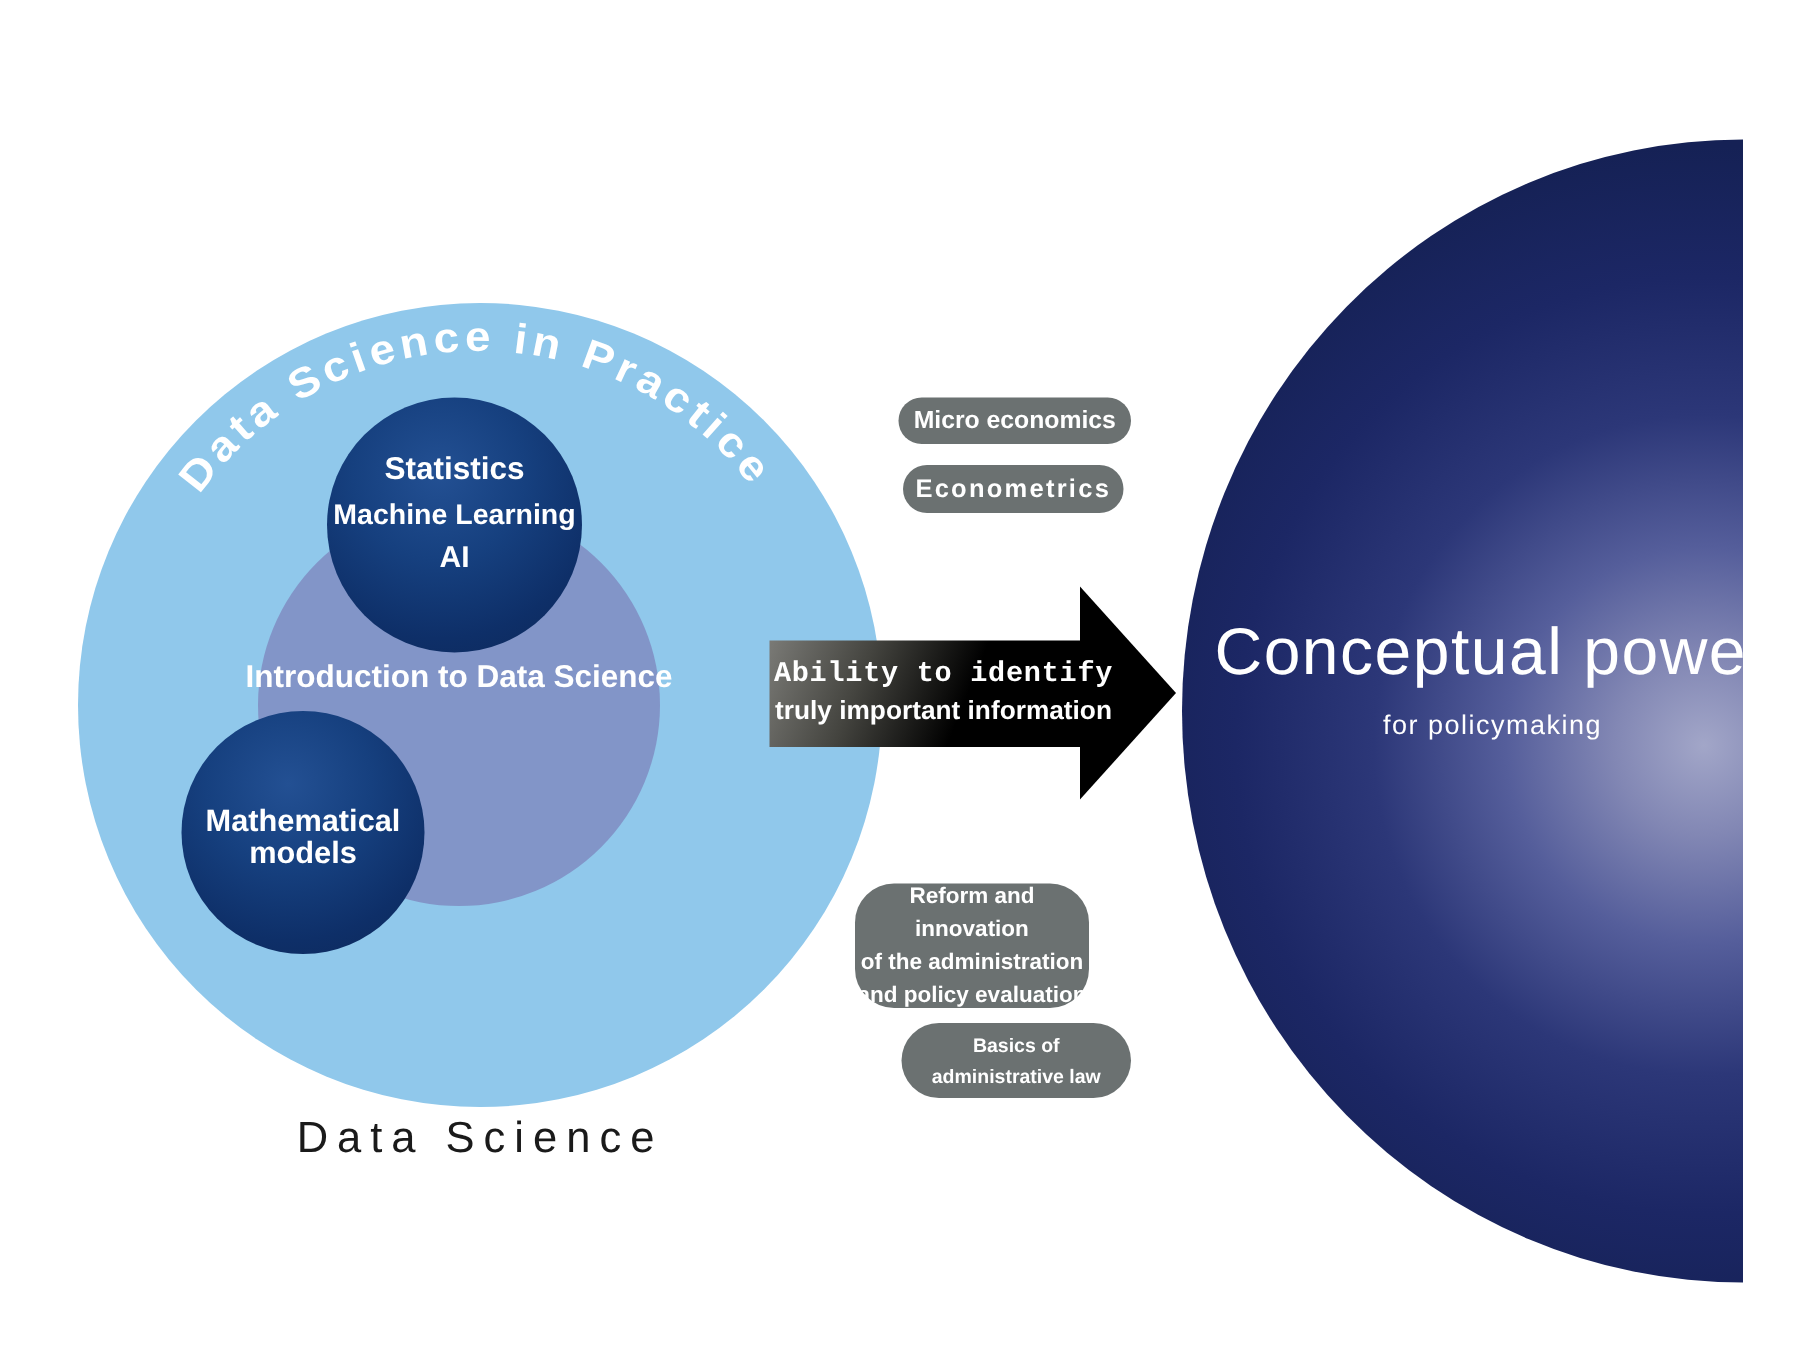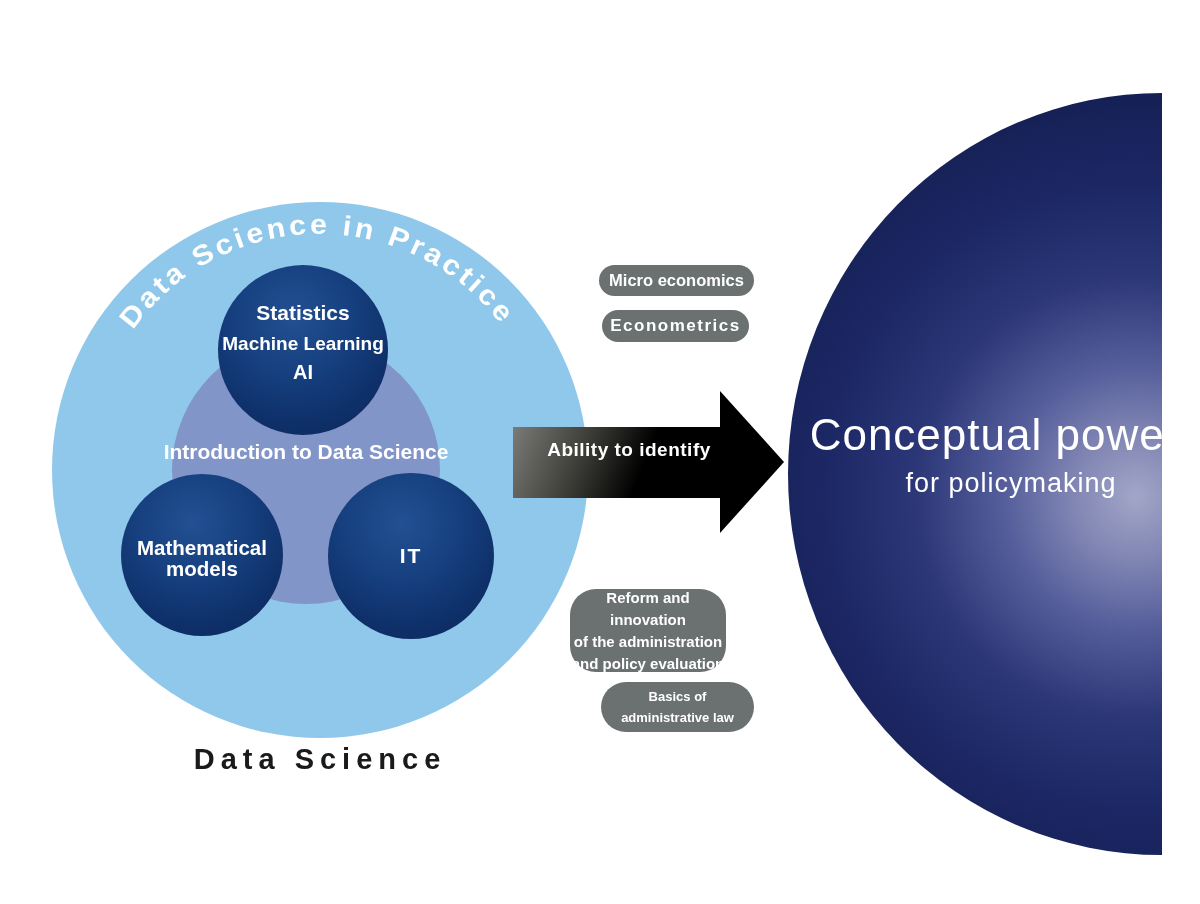--- a/index.html
+++ b/index.html
@@ -53,7 +53,7 @@
     border-left:64px solid var(--arrow-black,#000);}
   .arrow-label{left:505px;top:438px;width:248px;text-align:center;color:var(--text-white,#fff);
     font-weight:bold;z-index:2;}
-  .arrow-label .a1{font-size:19px;line-height:23px;letter-spacing:0.5px;}
+  .arrow-label .a1{font-size:19px;line-height:23px;letter-spacing:0.5px;font-family:Liberation Mono, monospace;}
   .arrow-label .a2{font-size:17.5px;line-height:24px;}
 
   

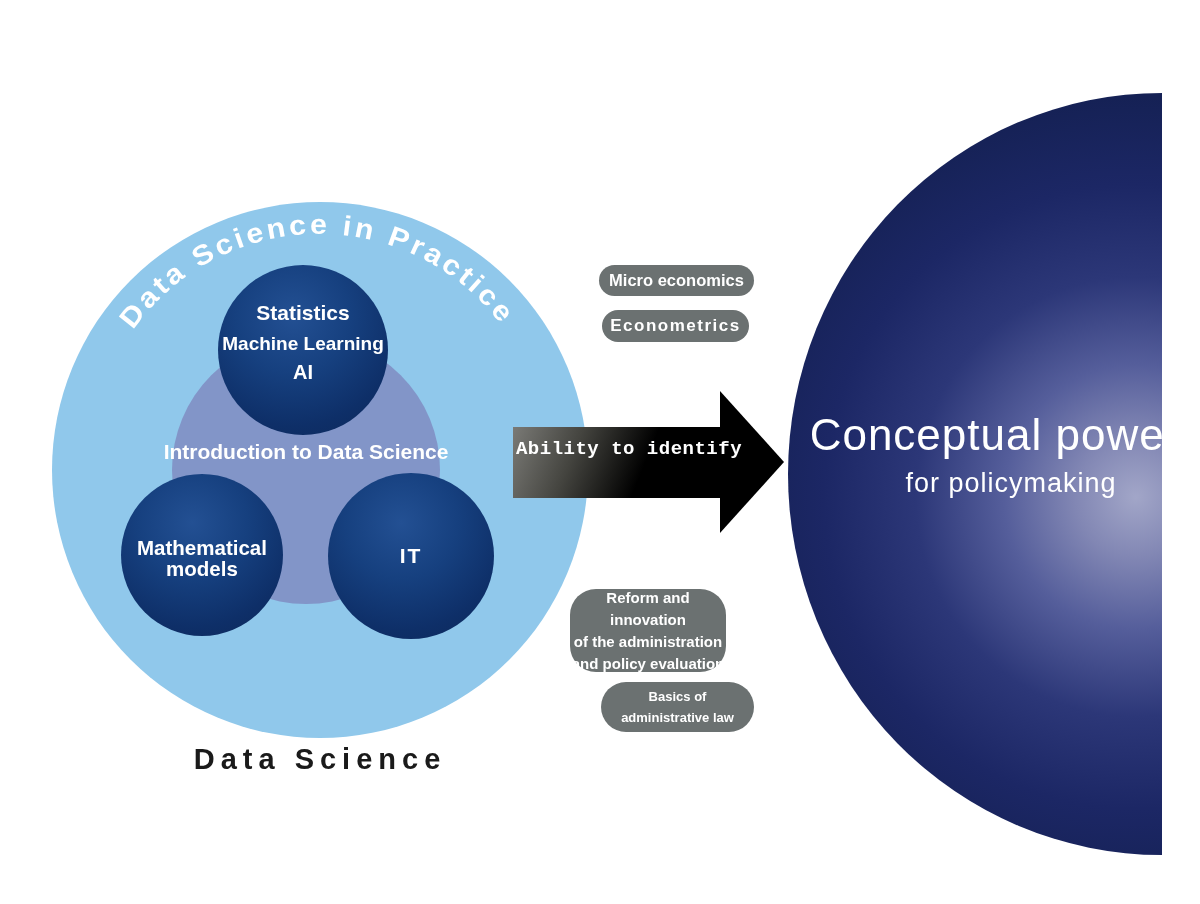--- a/index.html
+++ b/index.html
@@ -113,6 +113,7 @@
   <div class="abs arrow-head"></div>
   <div class="abs arrow-label">
     <div class="a1">Ability to identify</div>
+    <div class="a2">truly important information</div>
   </div>
 
   <div class="abs half-sphere"></div>

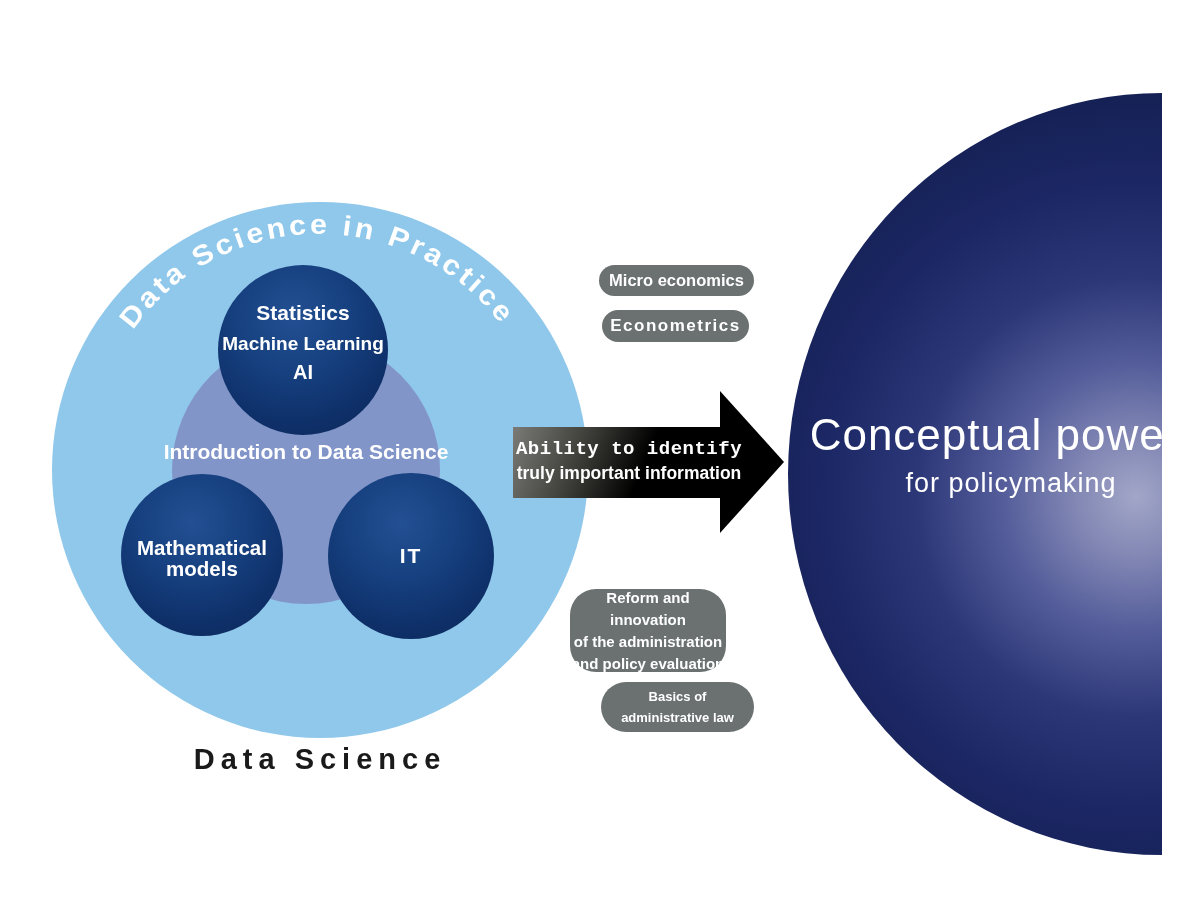--- a/index.html
+++ b/index.html
@@ -63,8 +63,8 @@
       #a2a6c8 0%, #8287b4 15%, #555e9b 33%, #2c3778 55%, #1c2765 78%, #152155 100%);}
   .hs-title{left:788px;top:410px;width:374px;padding-left:20px;box-sizing:content-box;
     text-align:center;color:var(--text-white,#fff);font-size:44px;line-height:50px;letter-spacing:1px;z-index:2;}
-  .hs-sub{left:788px;top:468px;width:374px;padding-left:36px;box-sizing:content-box;
-    text-align:center;color:var(--text-white,#fff);font-size:27px;line-height:30px;letter-spacing:1px;z-index:2;}
+  .hs-sub{left:788px;top:468px;width:374px;padding-left:20px;box-sizing:content-box;
+    text-align:center;color:var(--text-white,#fff);font-size:18px;line-height:30px;letter-spacing:1px;z-index:2;}
 </style>
 </head>
 <body>

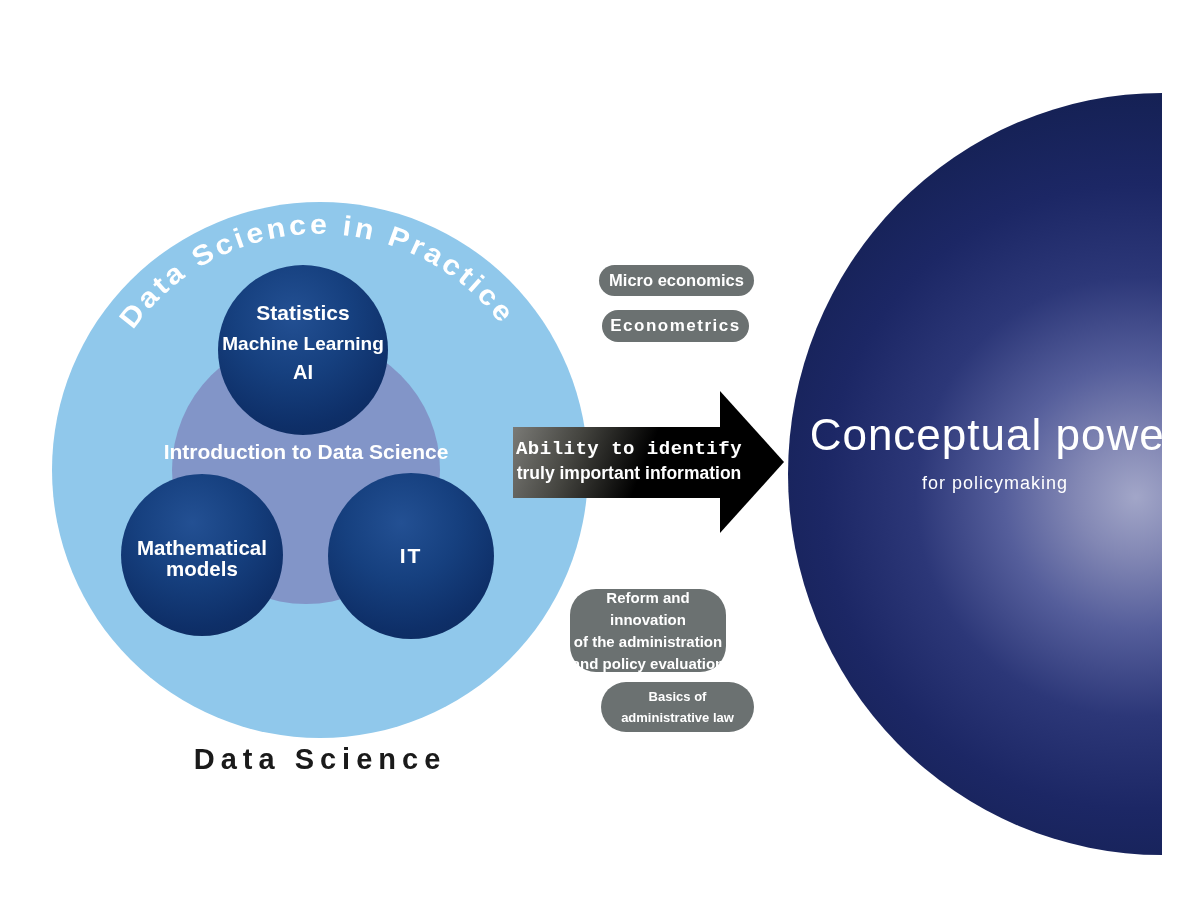--- a/index.html
+++ b/index.html
@@ -94,9 +94,6 @@
     <div class="s-text">Mathematical
 models</div>
   </div>
-  <div class="abs sphere sphere-right">
-    <div class="s-text">IT</div>
-  </div>
 
   <div class="abs caption">Data Science</div>
 

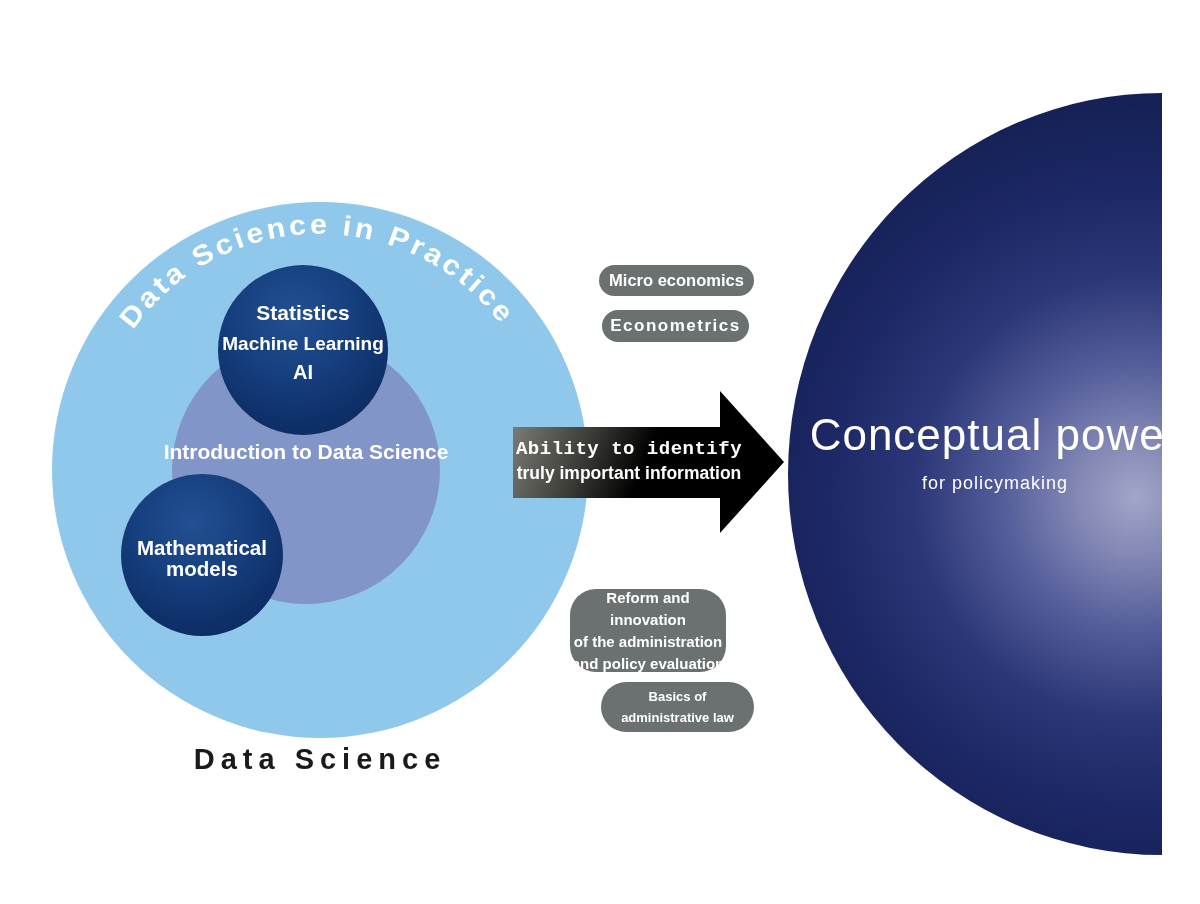--- a/index.html
+++ b/index.html
@@ -32,7 +32,7 @@
   .sphere-right .s-text{font-size:21px;font-weight:bold;letter-spacing:2px;}
 
   .caption{left:52px;top:743px;width:536px;text-align:center;color:var(--caption-black,#1a1a1a);
-    font-size:29px;font-weight:bold;letter-spacing:6px;z-index:1;}
+    font-size:29px;font-weight:normal;letter-spacing:6px;z-index:1;}
 
   
   .pill{position:absolute;background:var(--pill-gray,#6b7171);color:var(--text-white,#fff);

